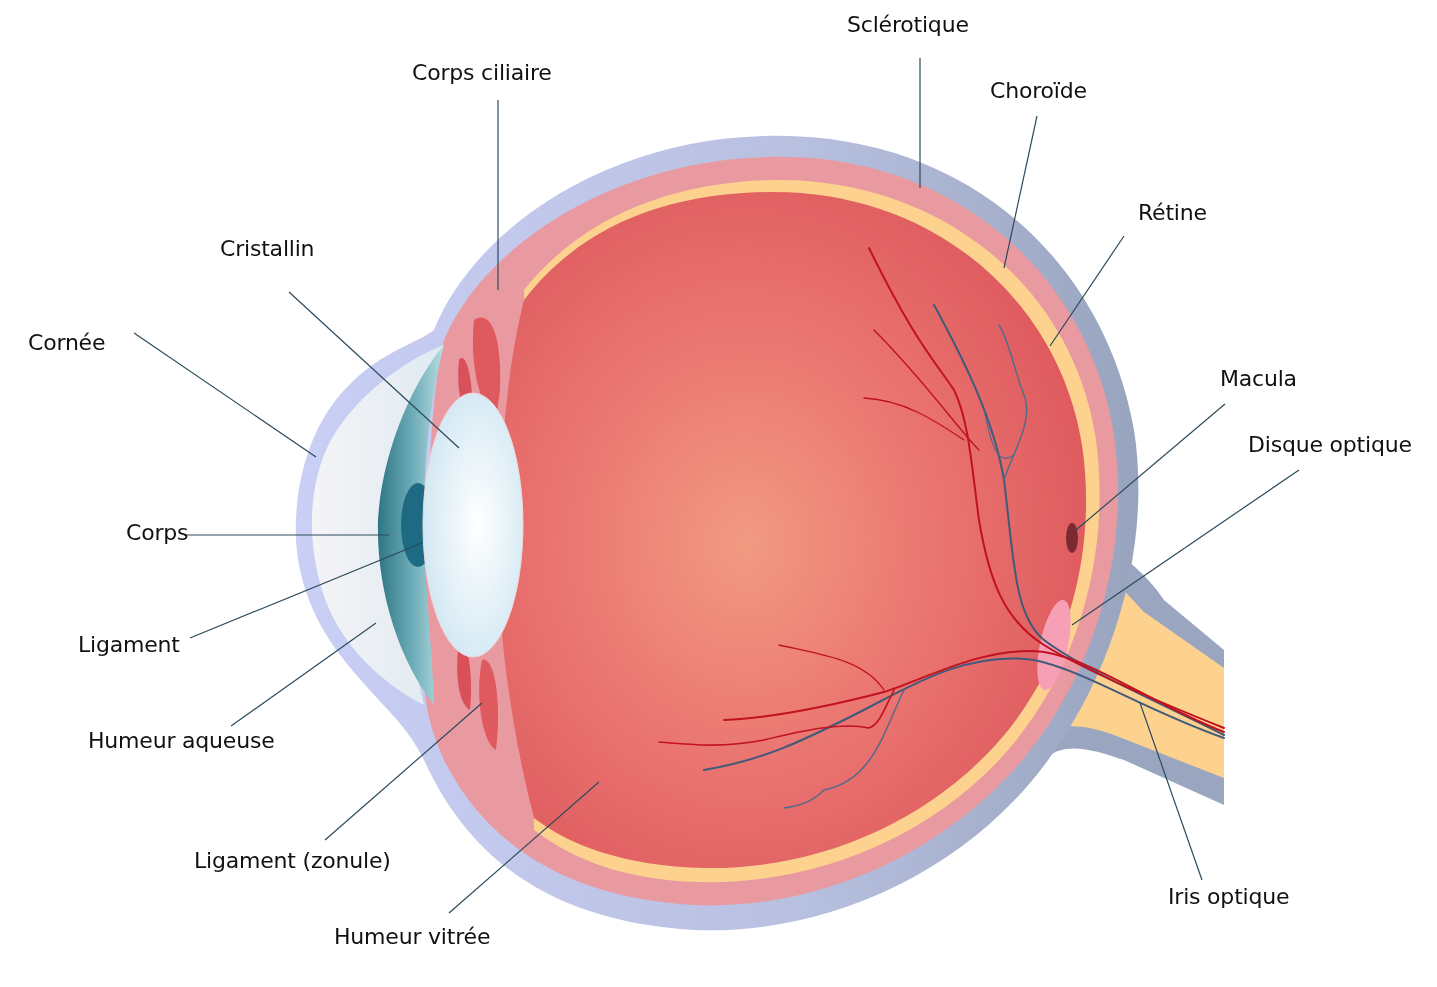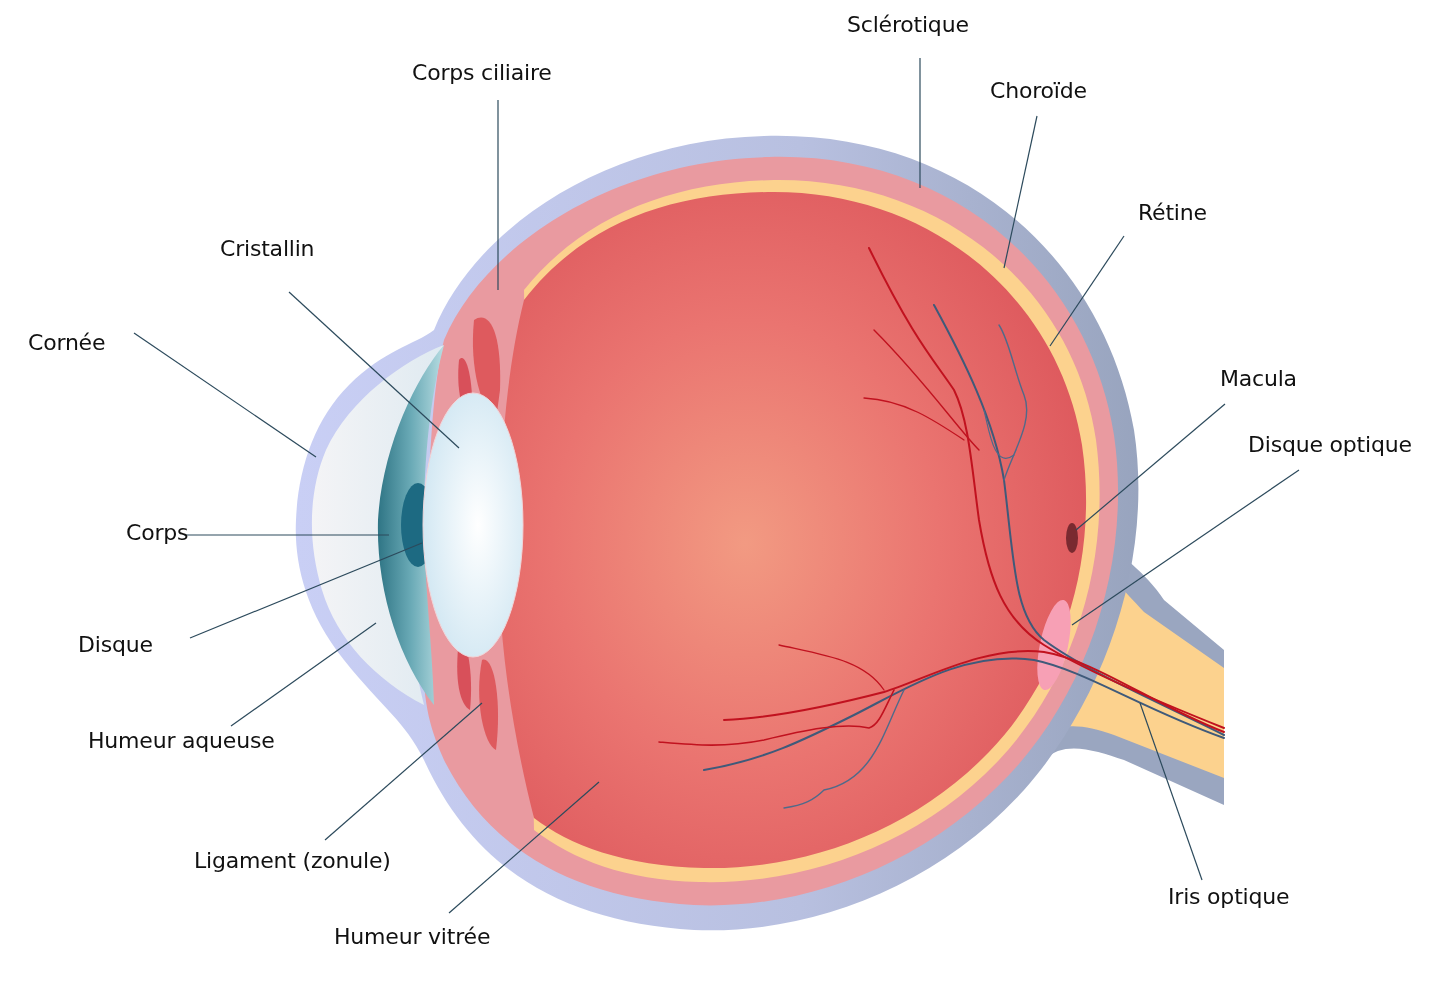--- a/index.html
+++ b/index.html
@@ -124,7 +124,7 @@
   <div class="label" style="left:1216px; top:368px;text-align:center;">Macula</div>
   <div class="label" style="left:1244px; top:434px;">Disque optique</div>
   <div class="label" style="left:122px; top:522px;">Corps</div>
-  <div class="label" style="left:74px; top:634px;">Disque</div>
+  <div class="label" style="left:74px; top:634px;">Ligament</div>
   <div class="label" style="left:84px; top:730px;">Humeur aqueuse</div>
   <div class="label" style="left:190px; top:850px;">Ligament (zonule)</div>
   <div class="label" style="left:1164px; top:886px;">Iris optique</div>

